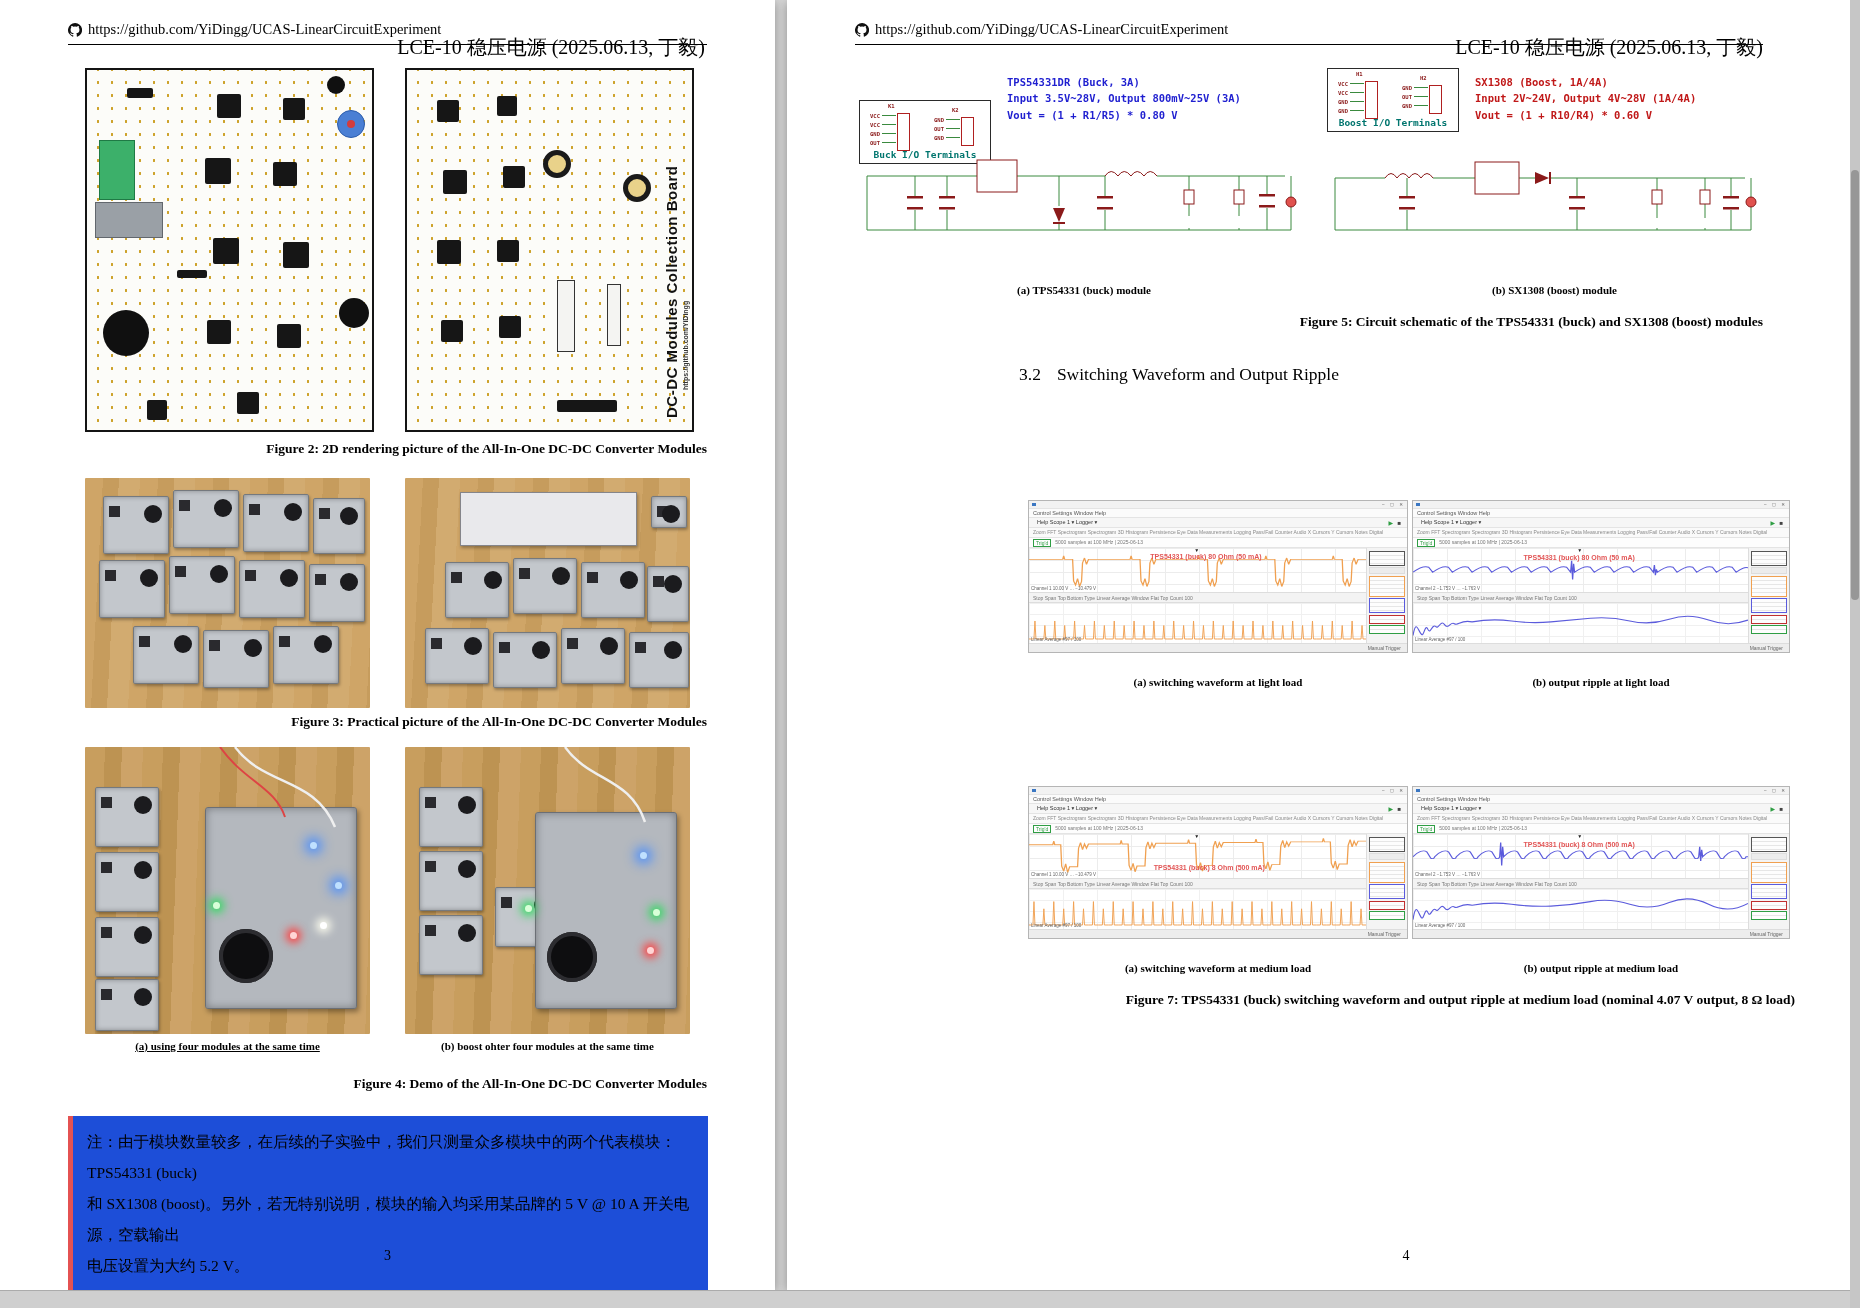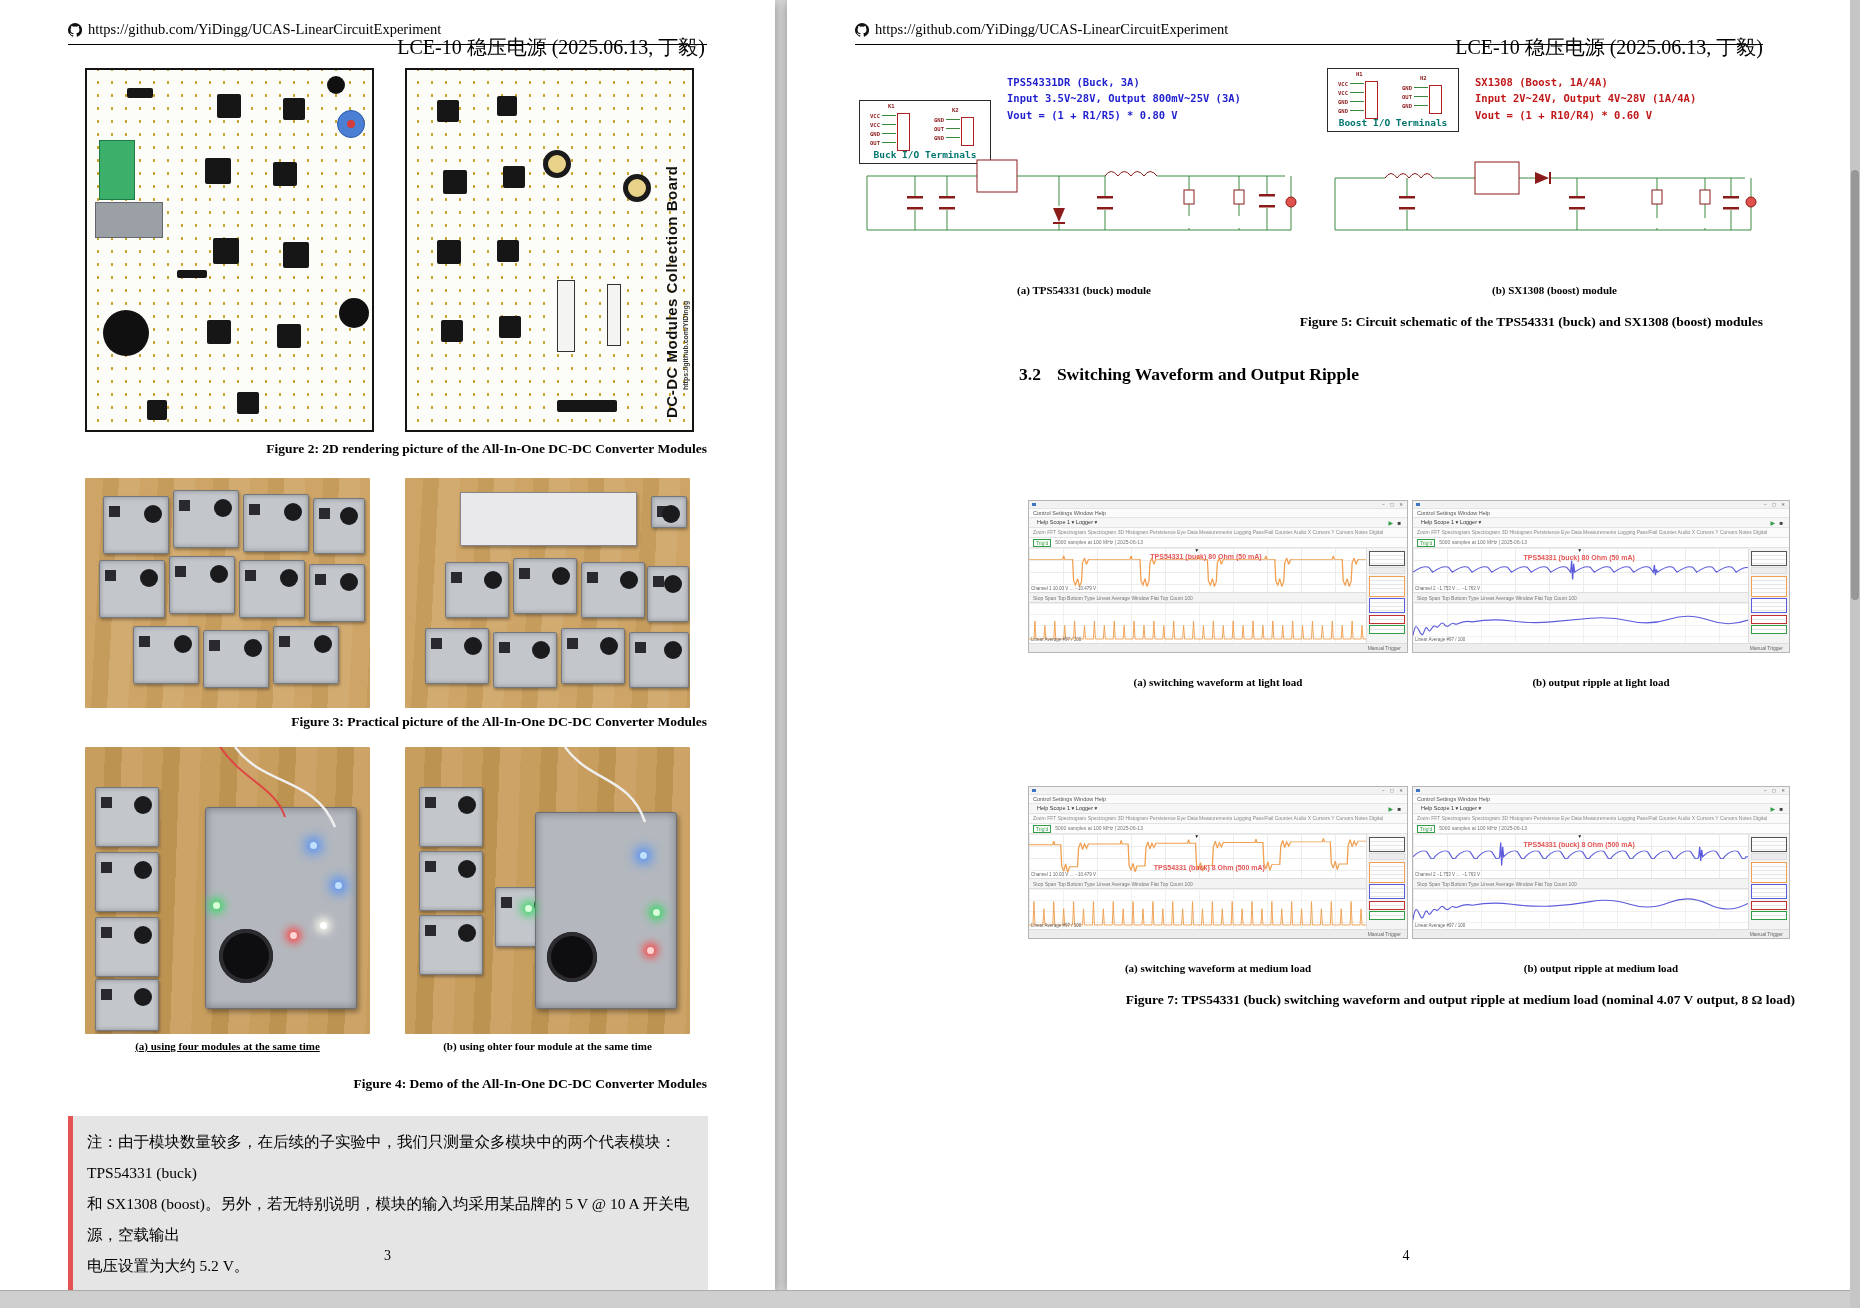--- a/index.html
+++ b/index.html
@@ -78,7 +78,7 @@
   .schtext.red{color:#c01818;}
 
   
-  .sechead{position:absolute;font-weight:bold;font-size:17.5px;white-space:nowrap;}
+  .sechead{position:absolute;font-weight:normal;font-size:17.5px;white-space:nowrap;}
   .secnum{margin-right:16px;}
   .bodytext{position:absolute;font-size:15.5px;line-height:1.82;text-align:justify;}
   .bodytext p{margin:0;text-indent:2em;}

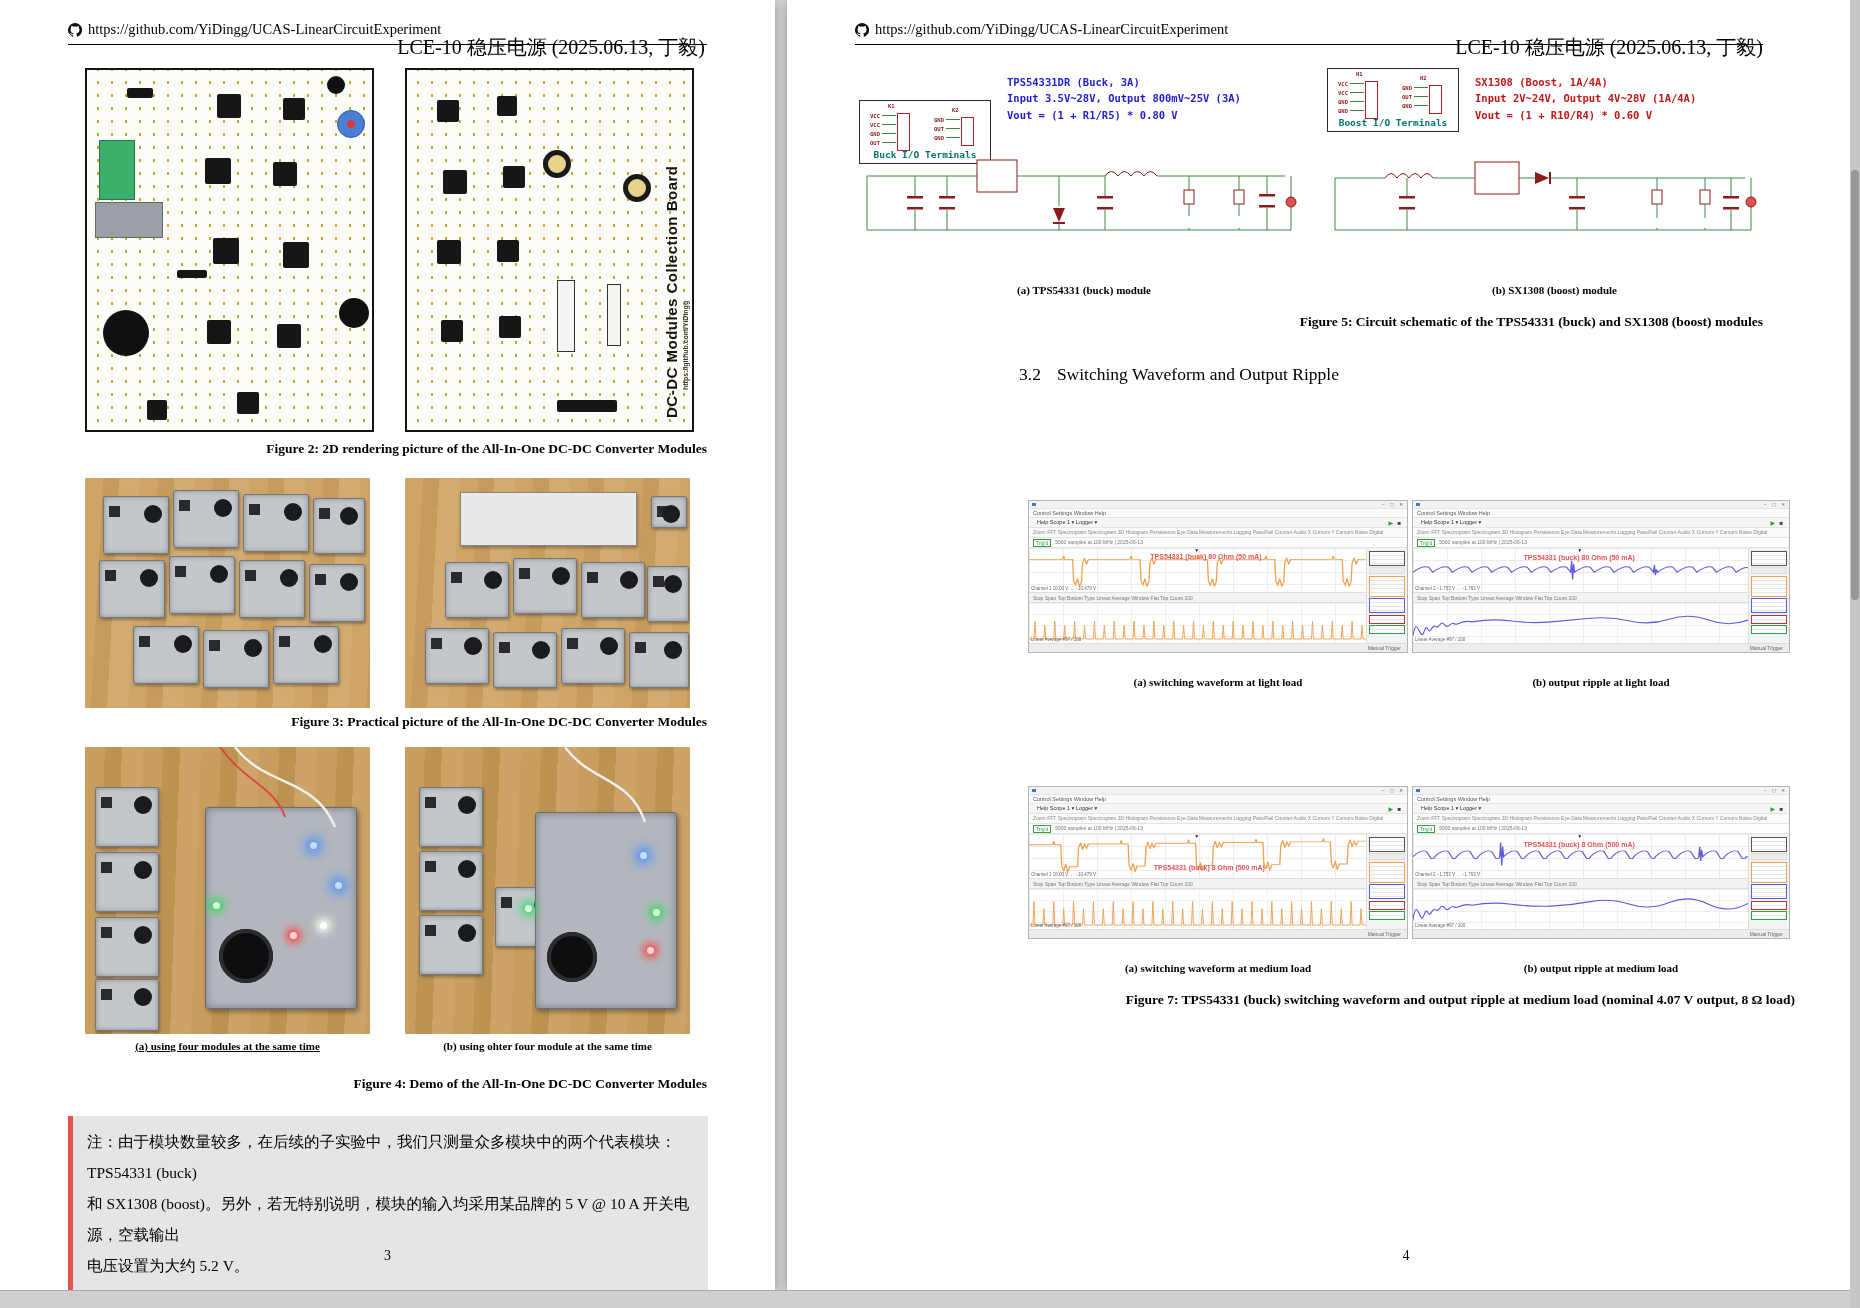--- a/index.html
+++ b/index.html
@@ -246,7 +246,7 @@
     <span class="glow g-red" style="left:242px;top:200px;"></span>
   </div>
   <div class="subcap" style="left:85px;width:285px;top:1040px;text-decoration:underline;">(a) using four modules at the same time</div>
-  <div class="subcap" style="left:405px;width:285px;top:1040px;">(b) using ohter four module at the same time</div>
+  <div class="subcap" style="left:405px;width:285px;top:1040px;">(b) boost ohter four modules at the same time</div>
   <div class="cap" style="left:68px;width:639px;top:1076px;">Figure 4: Demo of the All-In-One DC-DC Converter Modules</div>
 
   <div class="note" style="left:68px;top:1116px;width:640px;">

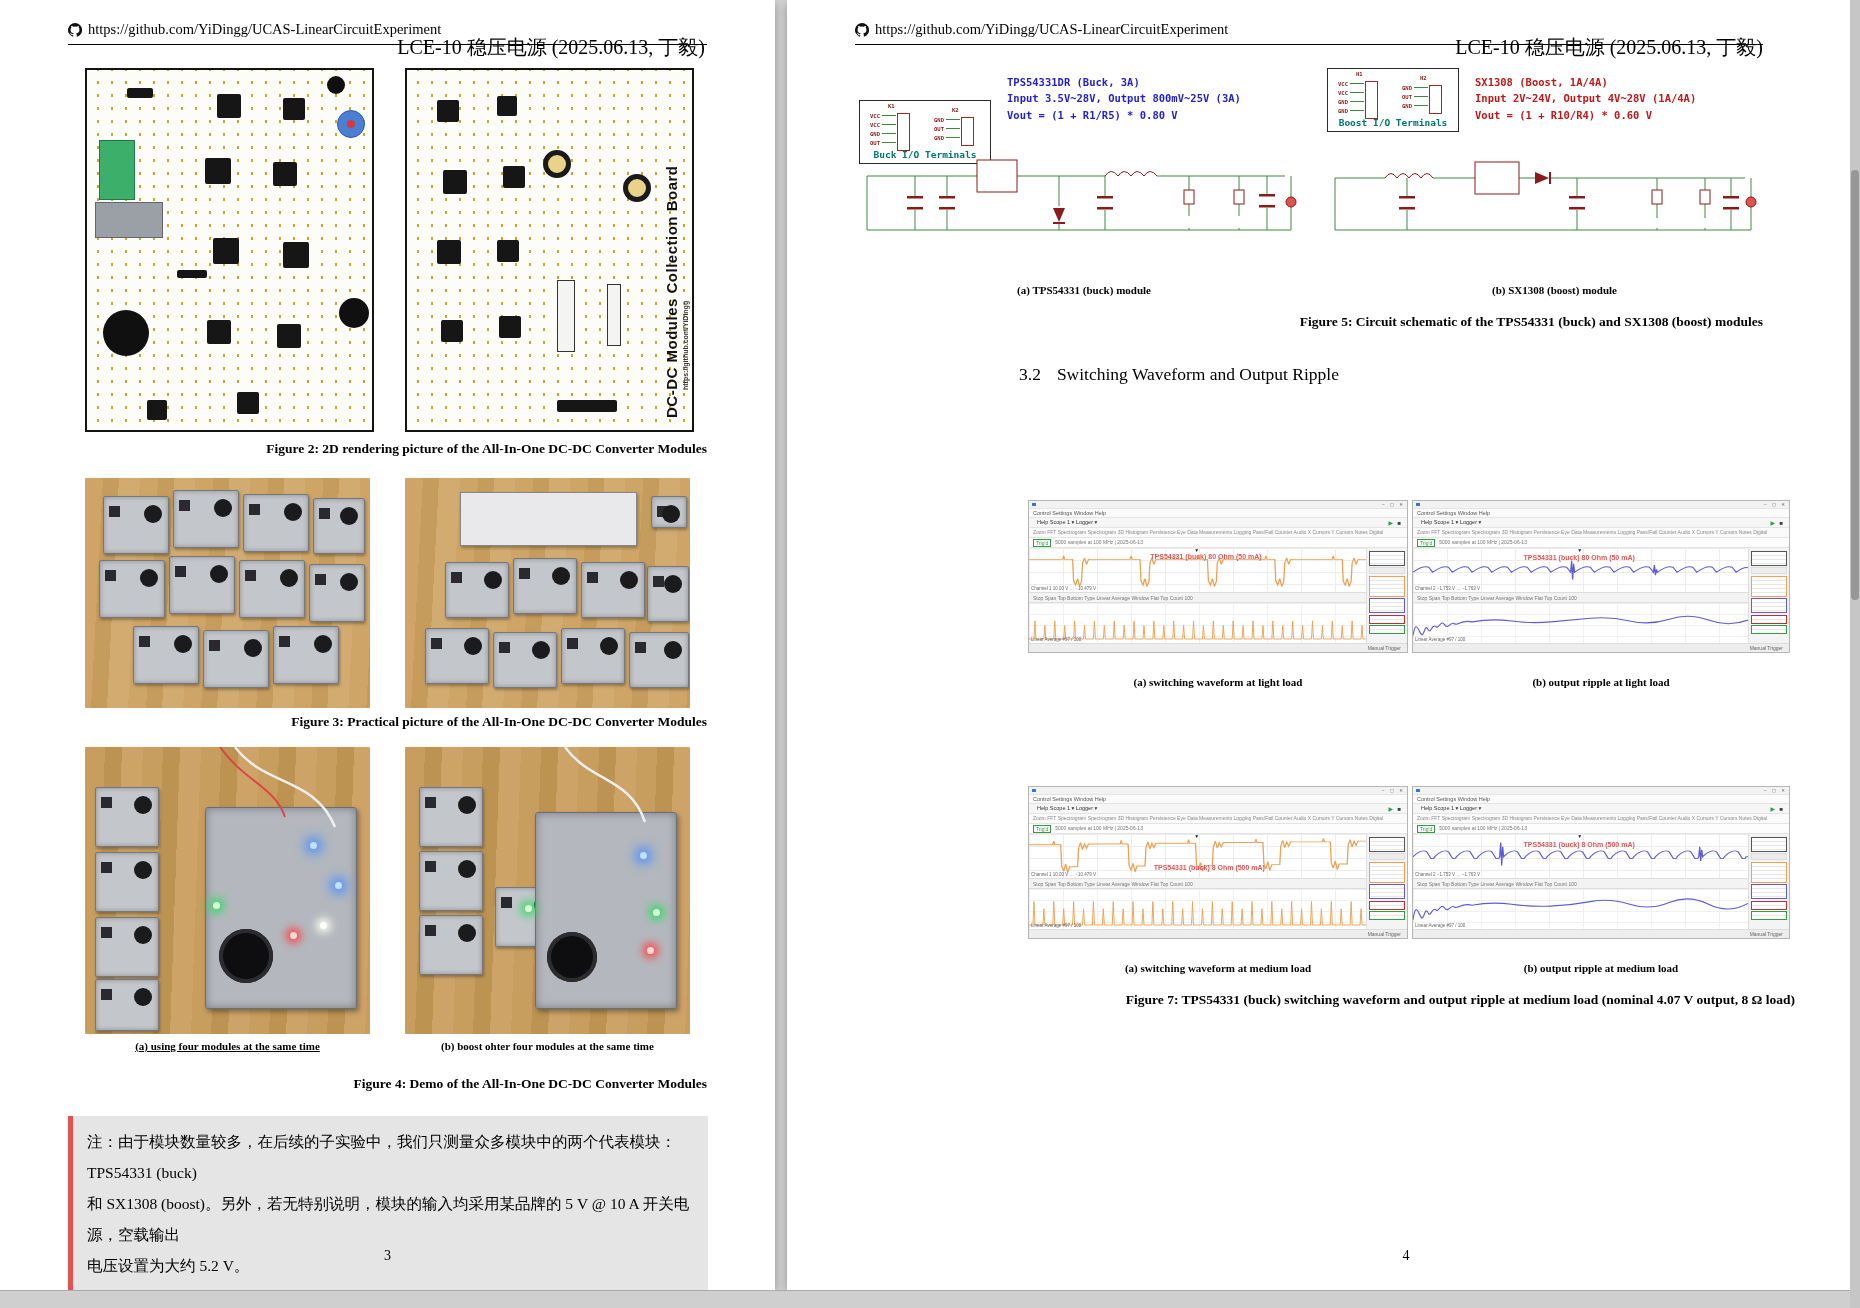--- a/index.html
+++ b/index.html
@@ -58,7 +58,7 @@
   .wires{position:absolute;left:0;top:0;width:100%;height:100%;}
 
   
-  .note{position:absolute;background:#e5e5e5;border-left:5px solid #e45252;
+  .note{position:absolute;background:#1d4ed8;border-left:5px solid #e45252;
       padding:10px 16px 12px 14px;box-sizing:border-box;font-size:15.5px;line-height:2.0;}
 
   

